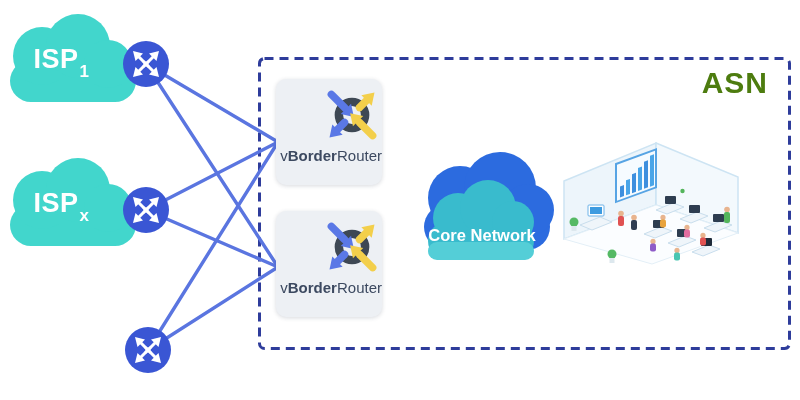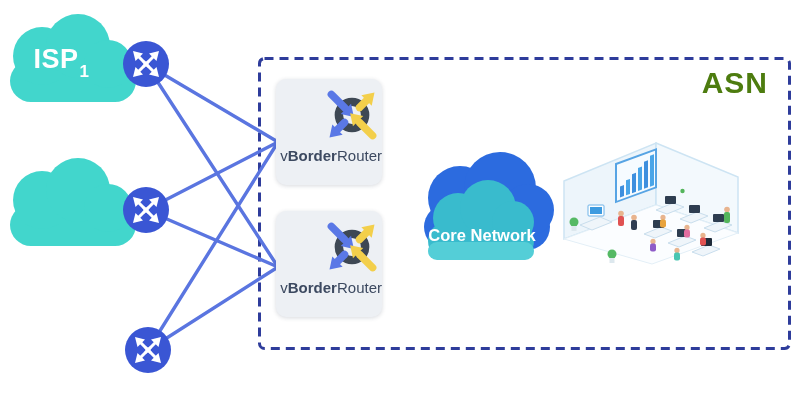--- a/index.html
+++ b/index.html
@@ -75,6 +75,7 @@
           <circle cx="102" cy="56" r="24"></circle>
       </g>
     </svg>
+    <div class="cloud-label"><span>ISP</span><sub>x</sub></div>
   </div>
 
 

